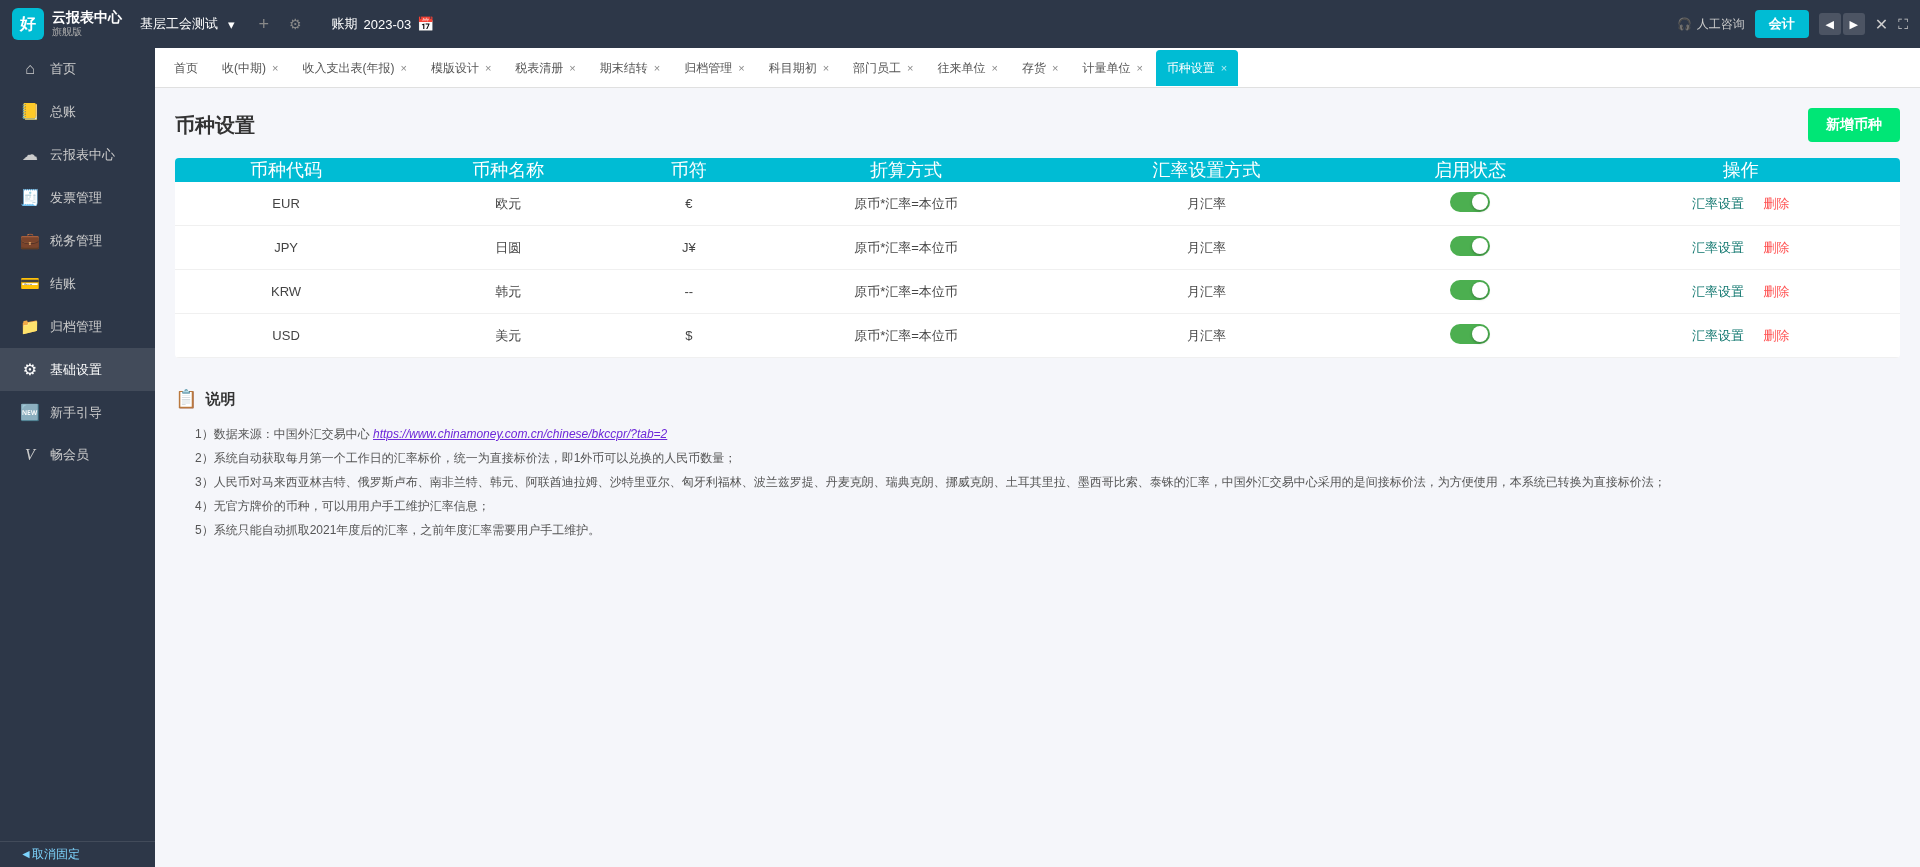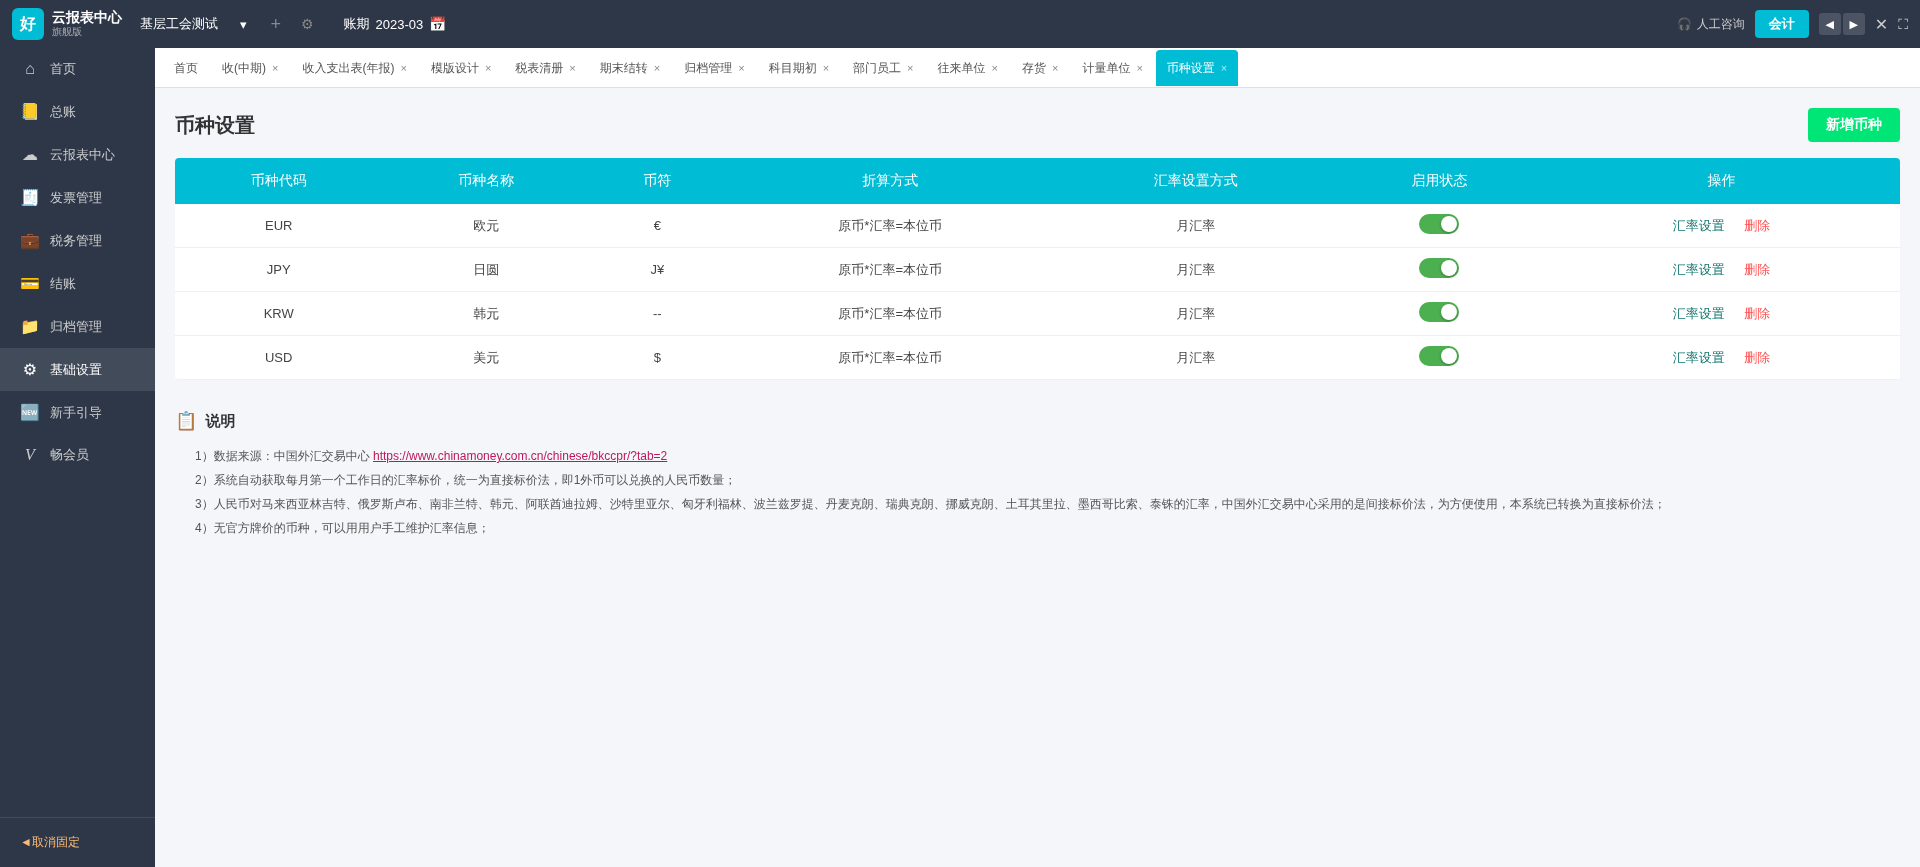--- a/index.html
+++ b/index.html
@@ -19,7 +19,7 @@
     .logo-icon { width: 32px; height: 32px; background: #00bcd4; border-radius: 6px; display: flex; align-items: center; justify-content: center; color: white; font-size: 16px; font-weight: bold; }
     .logo-text { color: white; font-size: 14px; font-weight: bold; line-height: 1.2; }
     .logo-sub { color: #aaa; font-size: 10px; }
-    .company-selector { display: flex; align-items: center; gap: 22px; color: white; font-size: 13px; cursor: pointer; padding: 4px 8px; border-radius: 4px; }
+    .company-selector { display: flex; align-items: center; gap: 10px; color: white; font-size: 13px; cursor: pointer; padding: 4px 8px; border-radius: 4px; }
     .period-info { color: white; font-size: 13px; display: flex; align-items: center; gap: 6px; padding-left: 16px; }
     .period-icon { color: #00bcd4; font-size: 14px; }
     .top-bar-right { margin-left: auto; display: flex; align-items: center; gap: 10px; }

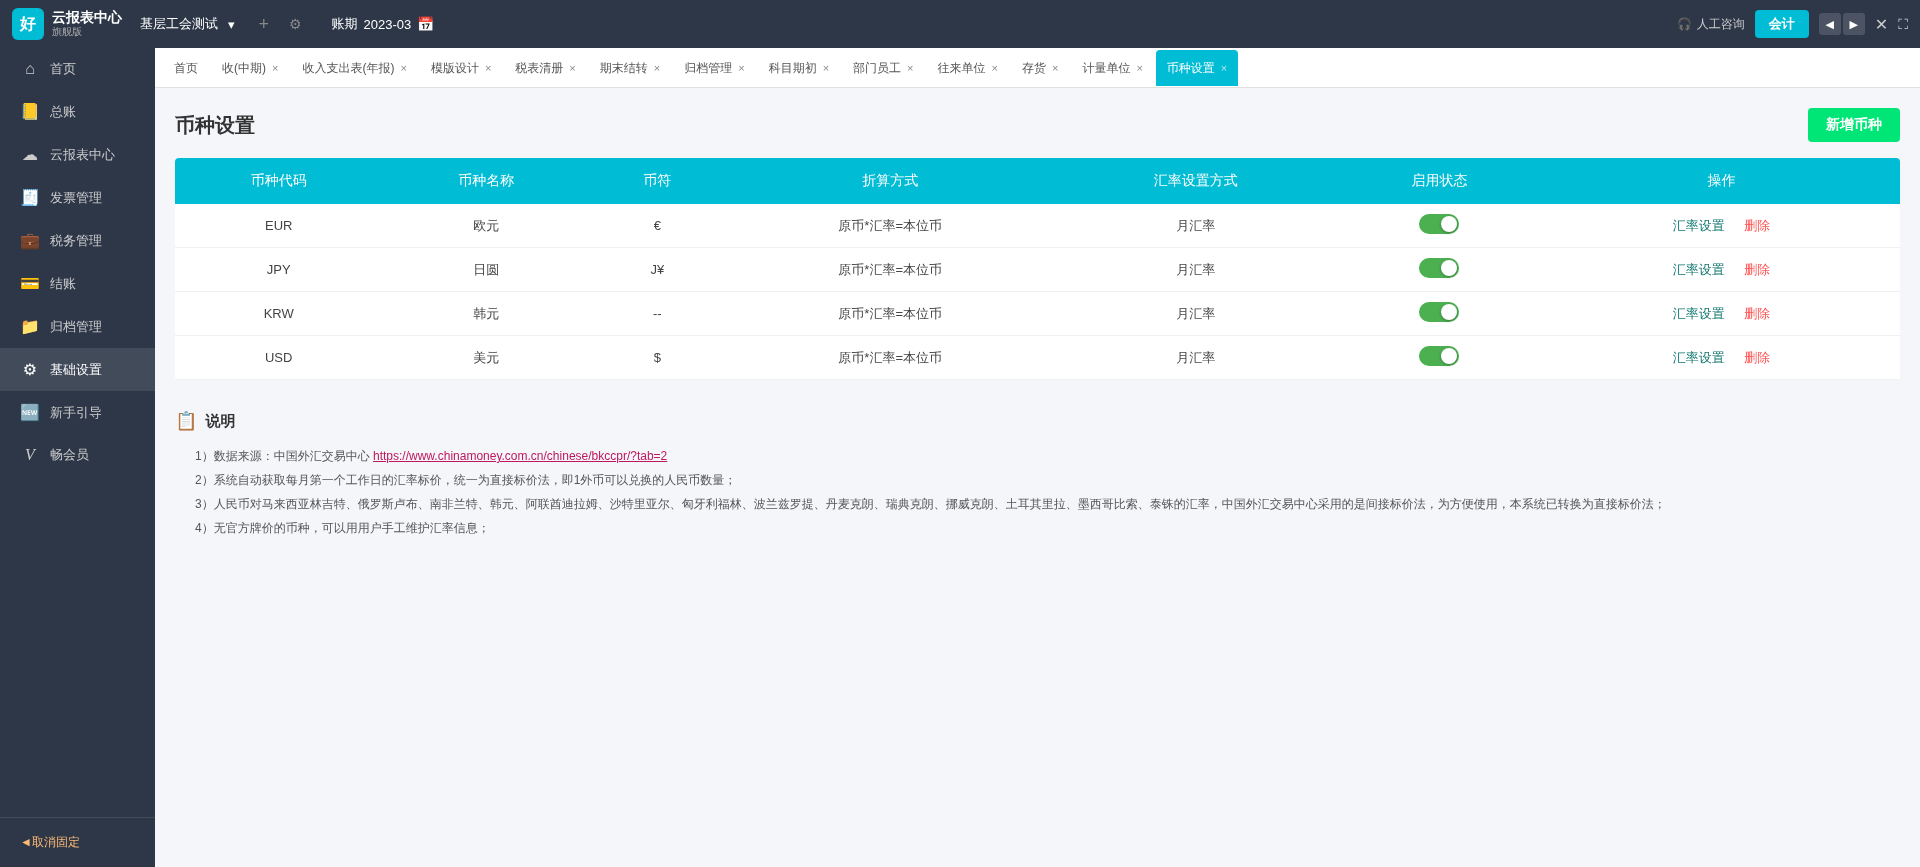--- a/index.html
+++ b/index.html
@@ -50,7 +50,7 @@
 
     
     .data-table { width: 100%; border-collapse: collapse; background: white; border-radius: 4px; overflow: hidden; }
-    .data-table th { background: #00bcd4; color: white; padding: 14px 12px; text-align: center; font-size: 14px; font-weight: normal; }
+    .data-table th { background: #00bcd4; color: white; padding: 0 12px; text-align: center; font-size: 18px; font-weight: normal; }
     .data-table td { padding: 10px 12px; text-align: center; font-size: 13px; border-bottom: 1px solid #f0f0f0; color: #444; }
     .action-link { color: #0f766e; cursor: pointer; text-decoration: none; margin: 0 8px; }
     .action-delete { color: #ff5252; cursor: pointer; margin: 0 8px; }

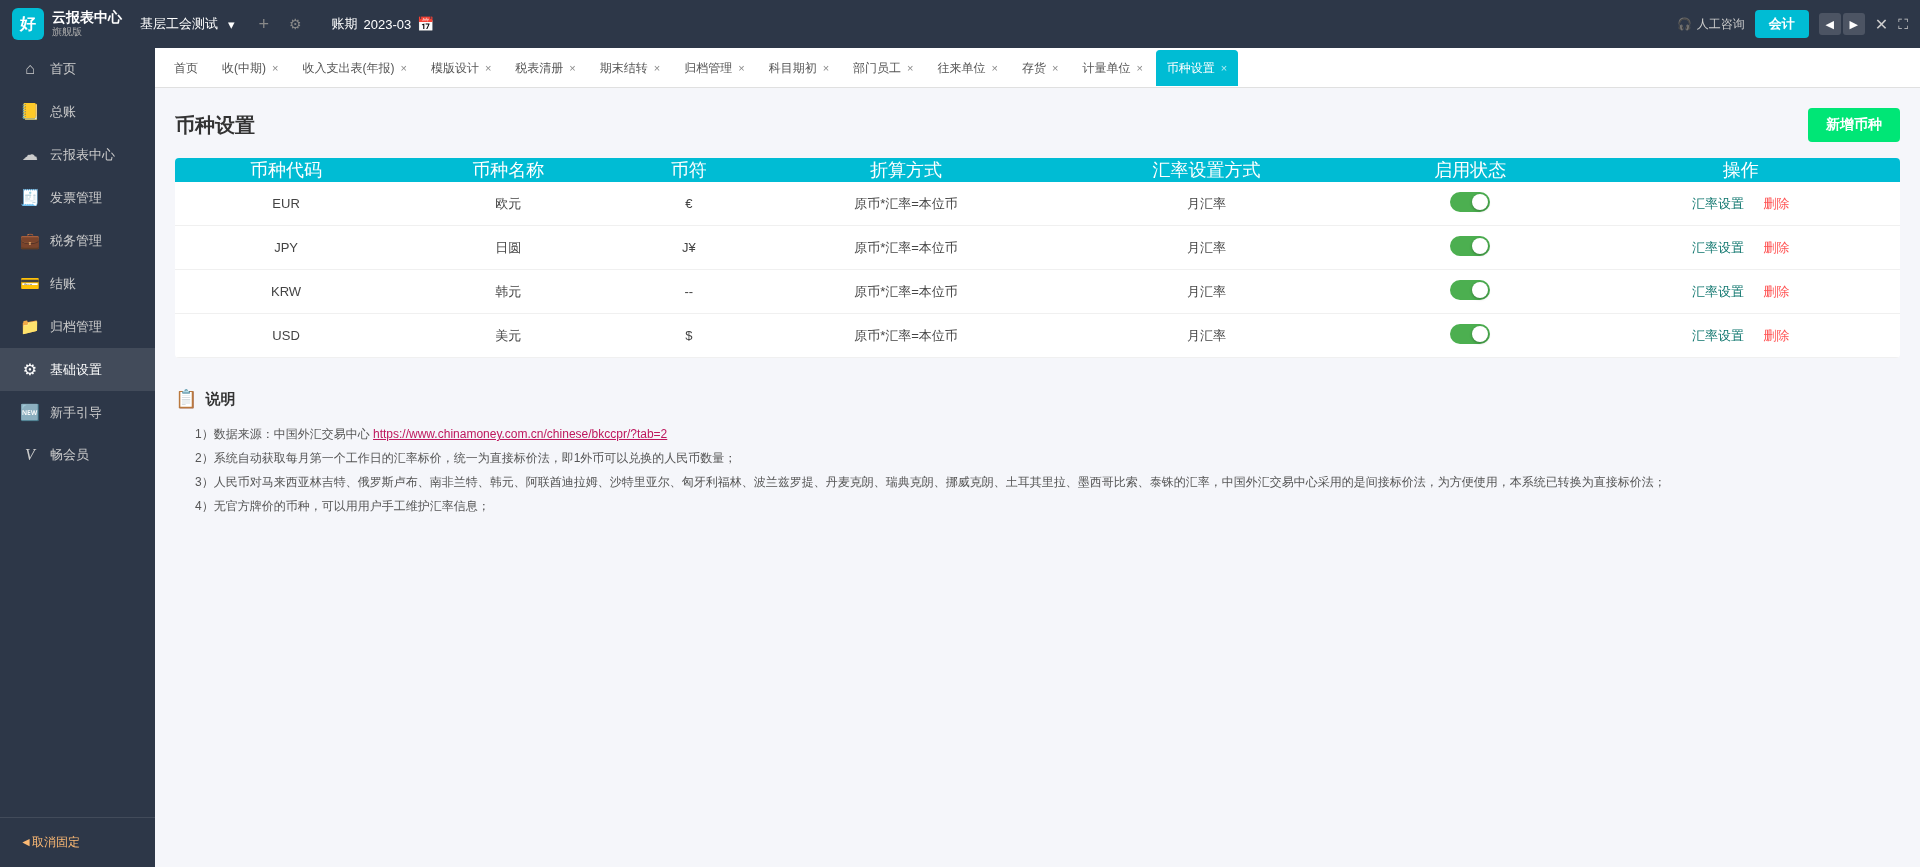--- a/index.html
+++ b/index.html
@@ -66,7 +66,7 @@
     .notice-icon { color: #00bcd4; font-size: 18px; }
     .notice-list { padding-left: 0; list-style: none; }
     .notice-list li { font-size: 12px; color: #555; line-height: 2; padding-left: 20px; }
-    .notice-link { color: #be185d; text-decoration: underline; }
+    .notice-link { color: #6d28d9; text-decoration: underline; font-style: italic; }
 
     
     ::-webkit-scrollbar { width: 6px; height: 6px; }

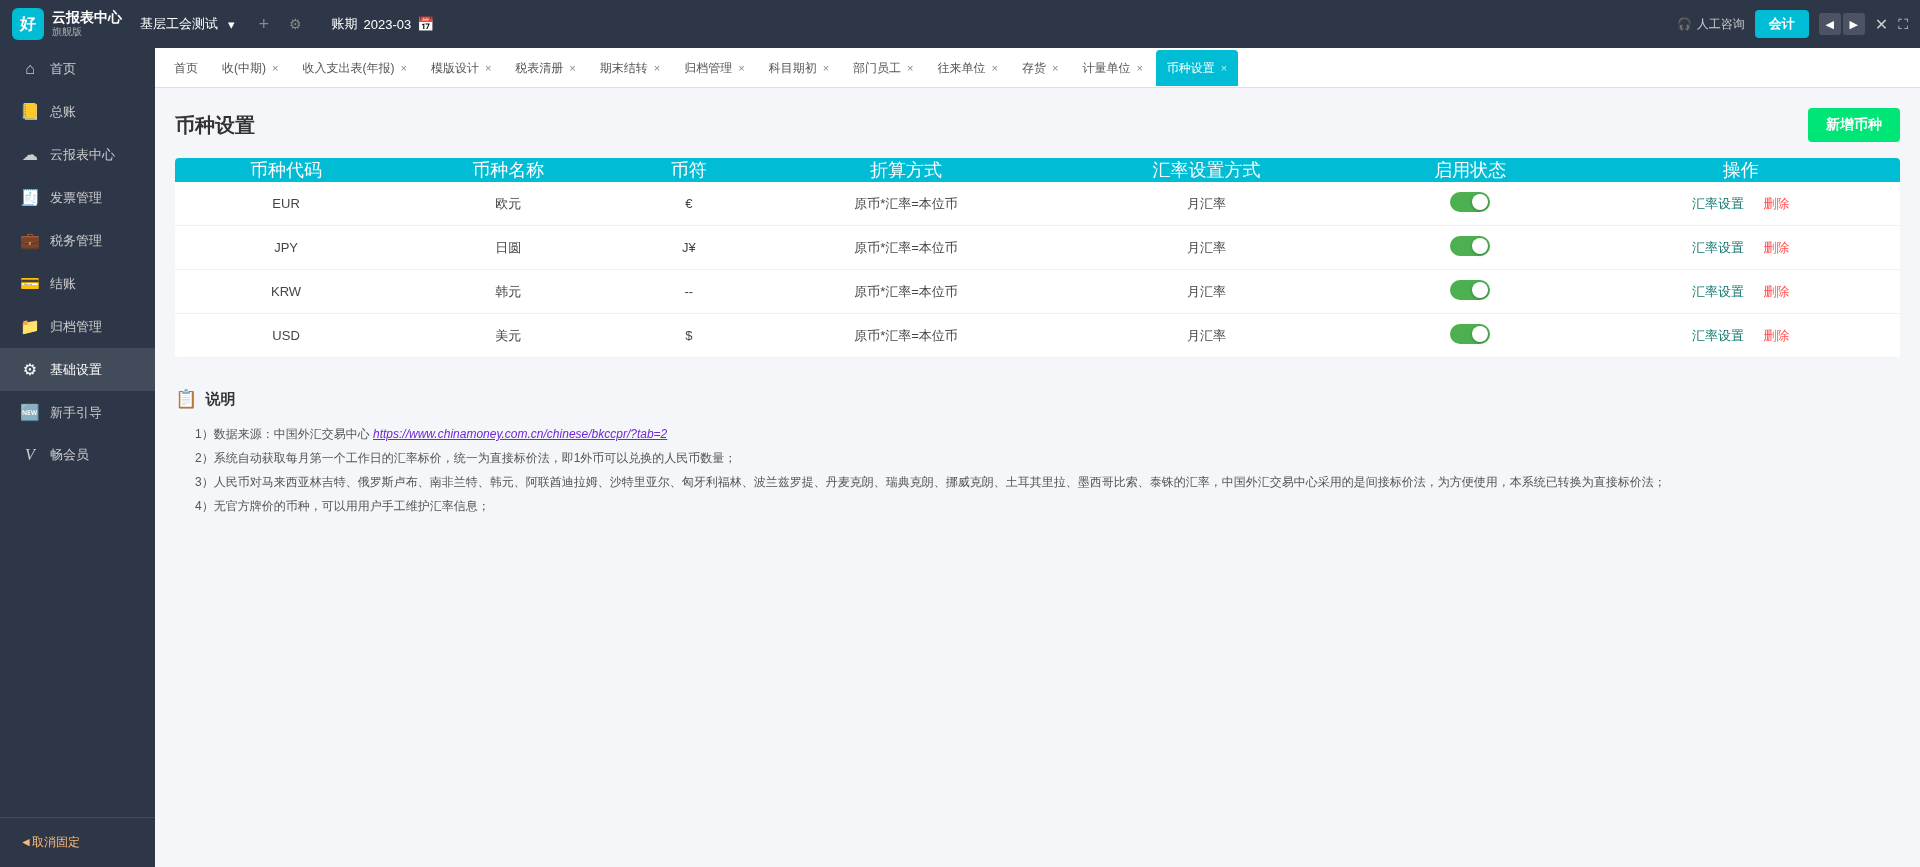--- a/index.html
+++ b/index.html
@@ -329,6 +329,7 @@
             <li>2）系统自动获取每月第一个工作日的汇率标价，统一为直接标价法，即1外币可以兑换的人民币数量；</li>
             <li>3）人民币对马来西亚林吉特、俄罗斯卢布、南非兰特、韩元、阿联酋迪拉姆、沙特里亚尔、匈牙利福林、波兰兹罗提、丹麦克朗、瑞典克朗、挪威克朗、土耳其里拉、墨西哥比索、泰铢的汇率，中国外汇交易中心采用的是间接标价法，为方便使用，本系统已转换为直接标价法；</li>
             <li>4）无官方牌价的币种，可以用用户手工维护汇率信息；</li>
+            <li>5）系统只能自动抓取2021年度后的汇率，之前年度汇率需要用户手工维护。</li>
           </ul>
         </div>
 

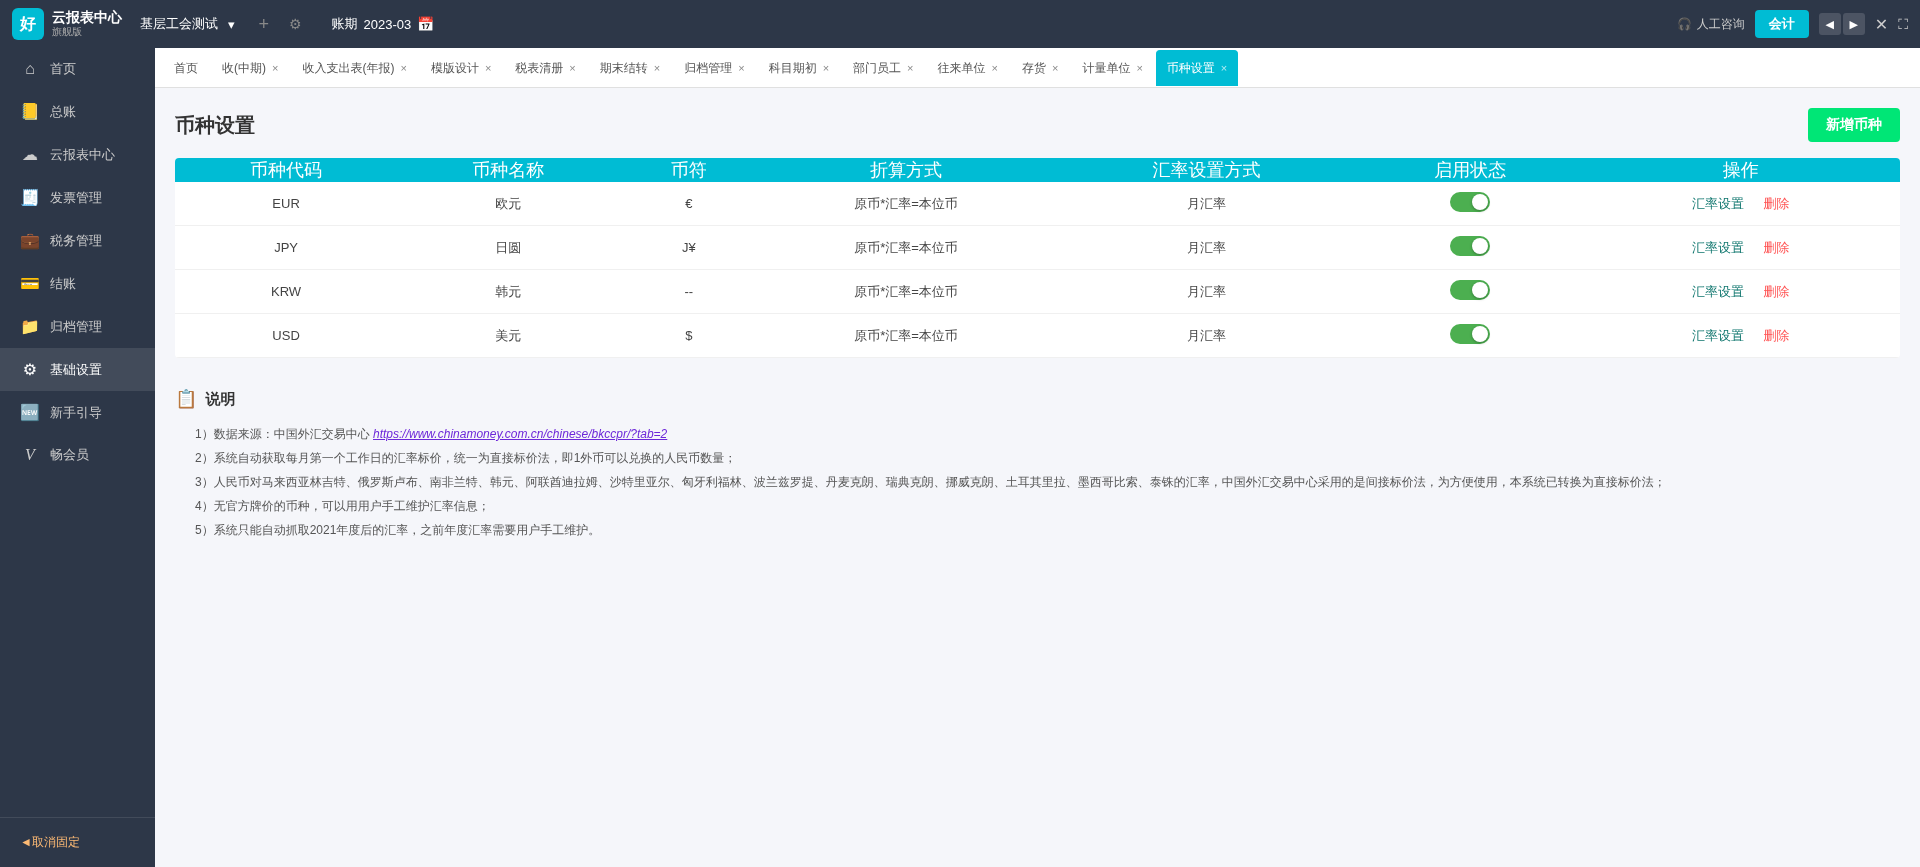--- a/index.html
+++ b/index.html
@@ -34,7 +34,7 @@
     .sidebar-item { display: flex; align-items: center; gap: 10px; padding: 12px 20px; color: #ccc; cursor: pointer; font-size: 13px; }
     .sidebar-item.active { color: white; background: rgba(255,255,255,0.1); }
     .sidebar-item .icon { font-size: 16px; width: 20px; text-align: center; }
-    .sidebar-bottom { margin-top: auto; padding: 16px 20px; color: #fdba74; font-size: 12px; cursor: pointer; display: flex; align-items: center; gap: 6px; border-top: 1px solid rgba(255,255,255,0.1); }
+    .sidebar-bottom { margin-top: auto; padding: 4px 20px; color: #7dd3fc; font-size: 12px; cursor: pointer; display: flex; align-items: center; gap: 6px; border-top: 1px solid rgba(255,255,255,0.1); }
 
     
     .tab { display: flex; align-items: center; gap: 4px; padding: 0 10px; height: 36px; font-size: 12px; color: #555; cursor: pointer; border-radius: 4px 4px 0 0; white-space: nowrap; border: 1px solid transparent; border-bottom: none; }

